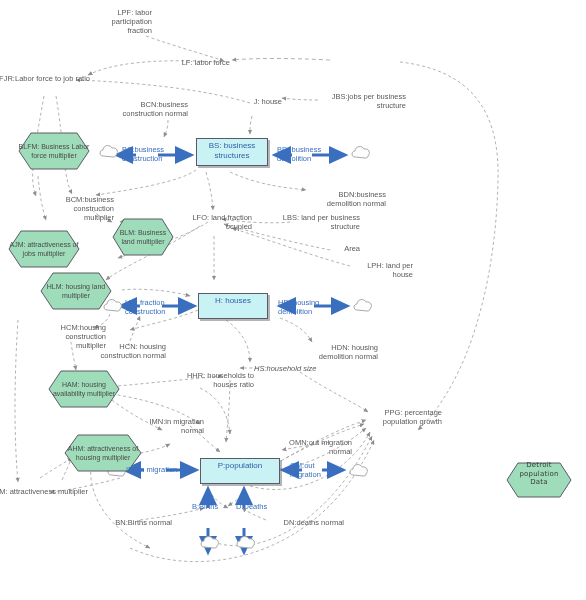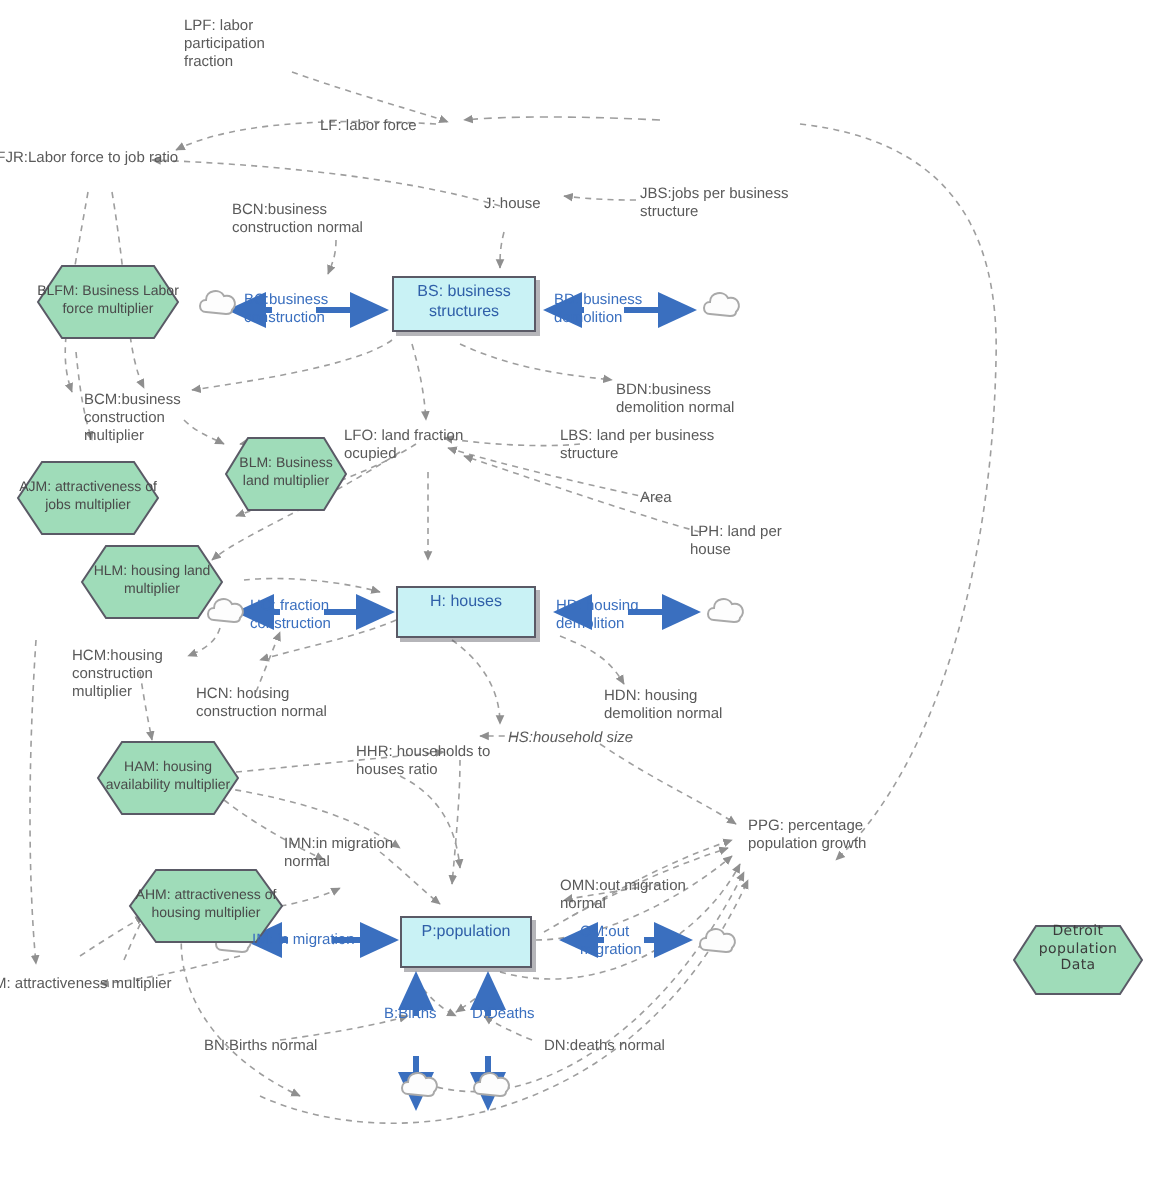--- a/index.html
+++ b/index.html
@@ -27,7 +27,7 @@
         text-align:left;width:64px;}
 
   
-  .var{position:absolute;color:#5a5a5a;font-size:7.5px;line-height:9px;text-align:left;width:92px;}
+  .var{position:absolute;color:#5a5a5a;font-size:7.5px;line-height:9px;text-align:right;width:92px;}
   .var.l{text-align:left;font-style:italic;}
   .cloud{position:absolute;}
 </style>

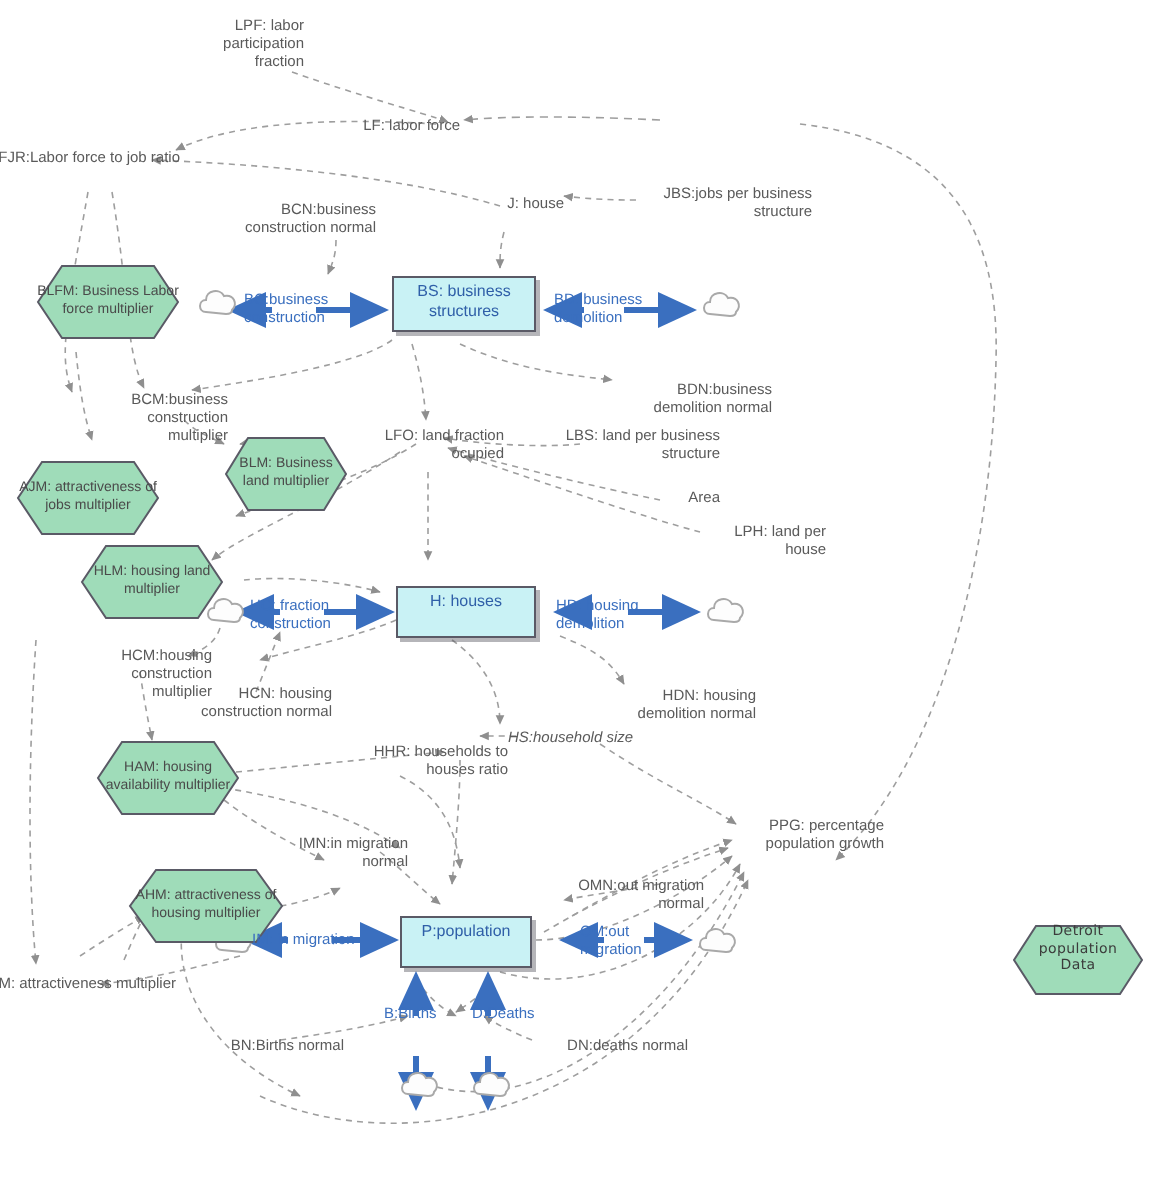--- a/index.html
+++ b/index.html
@@ -154,7 +154,7 @@
   <div class="node stock" style="left:198px;top:293px;width:70px;height:26px">
     <span>H: houses</span>
   </div>
-  <div class="node stock" style="left:200px;top:458px;width:66px;height:26px">
+  <div class="node stock" style="left:200px;top:458px;width:80px;height:26px">
     <span>P:population</span>
   </div>
 

